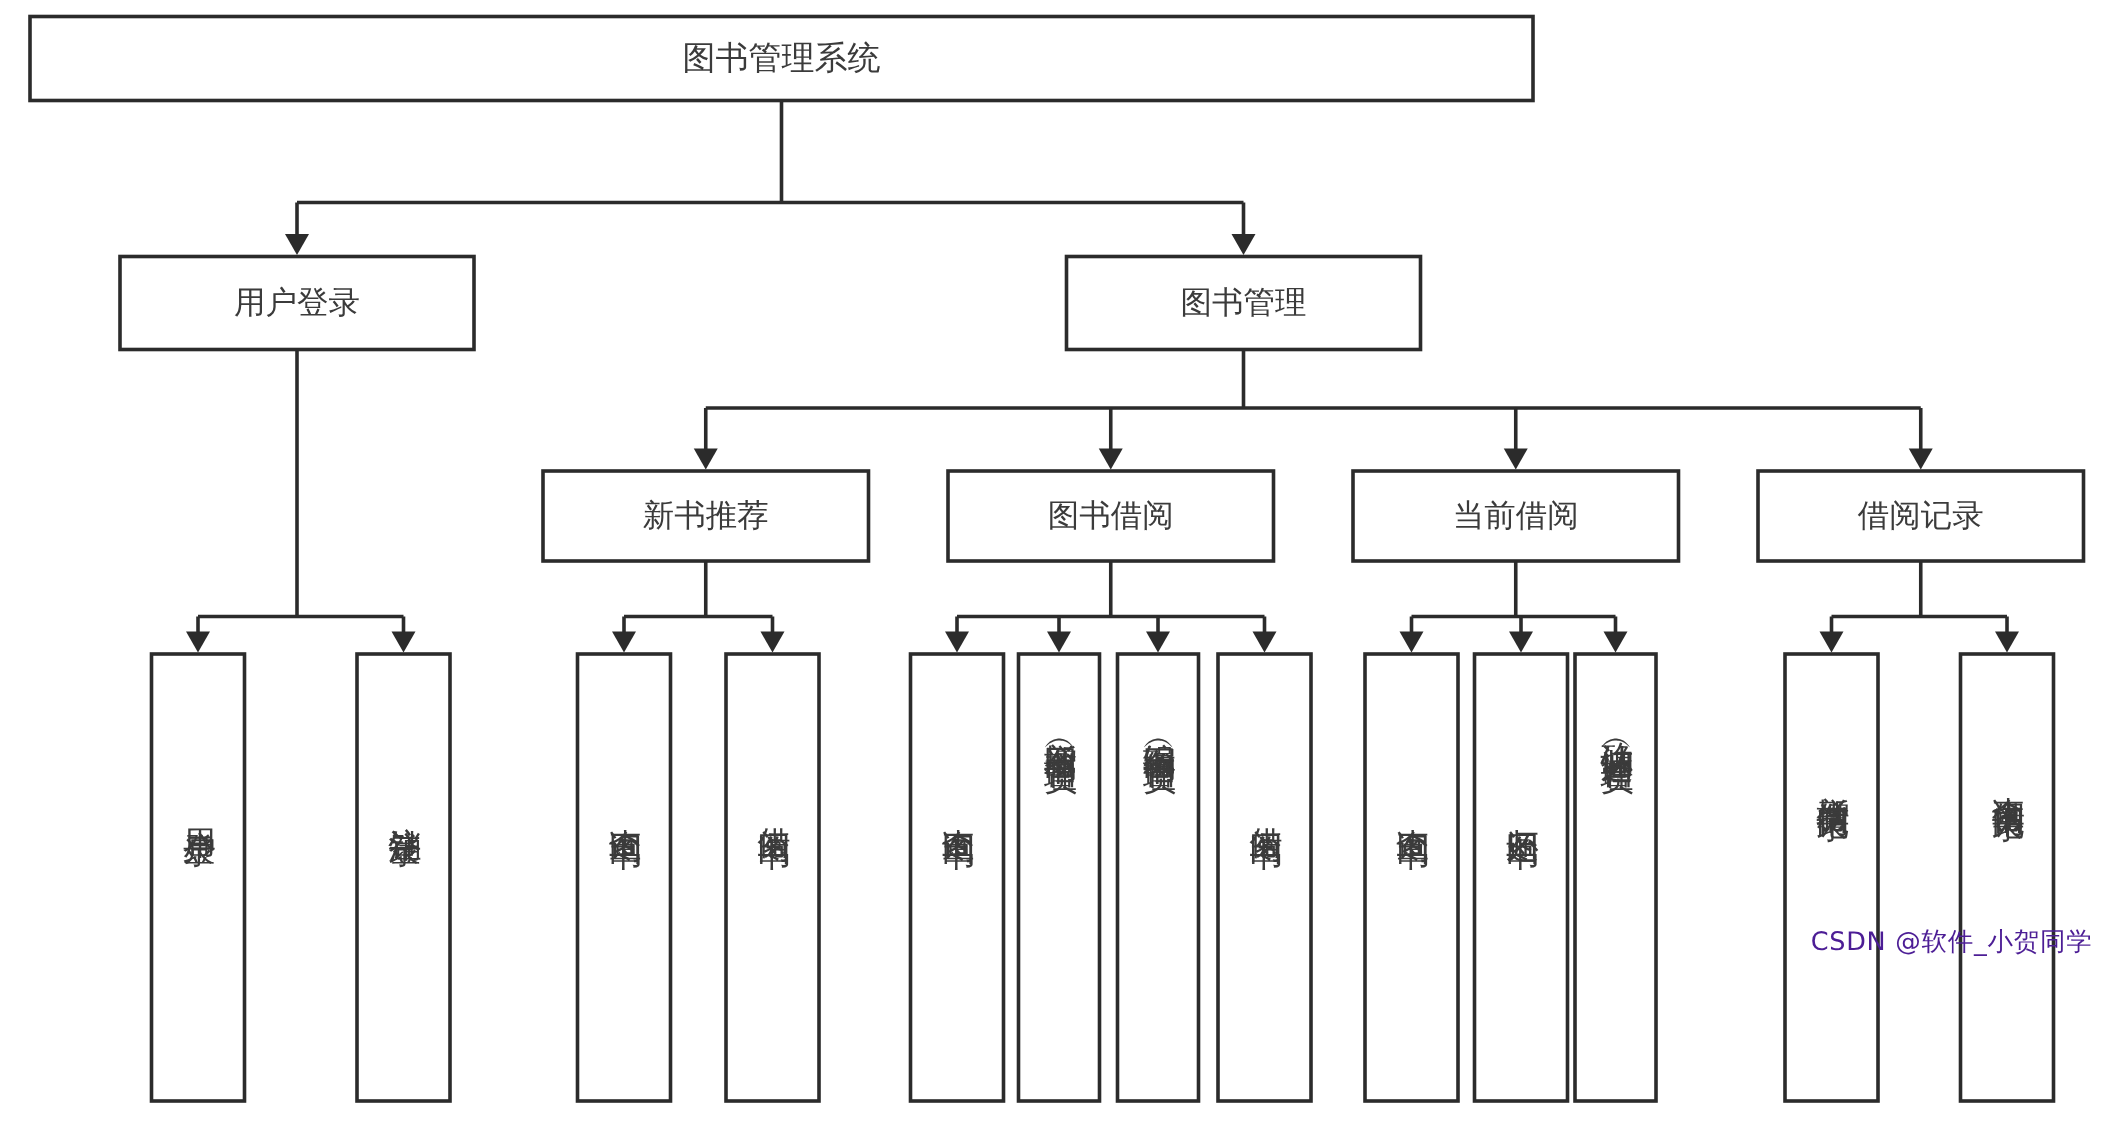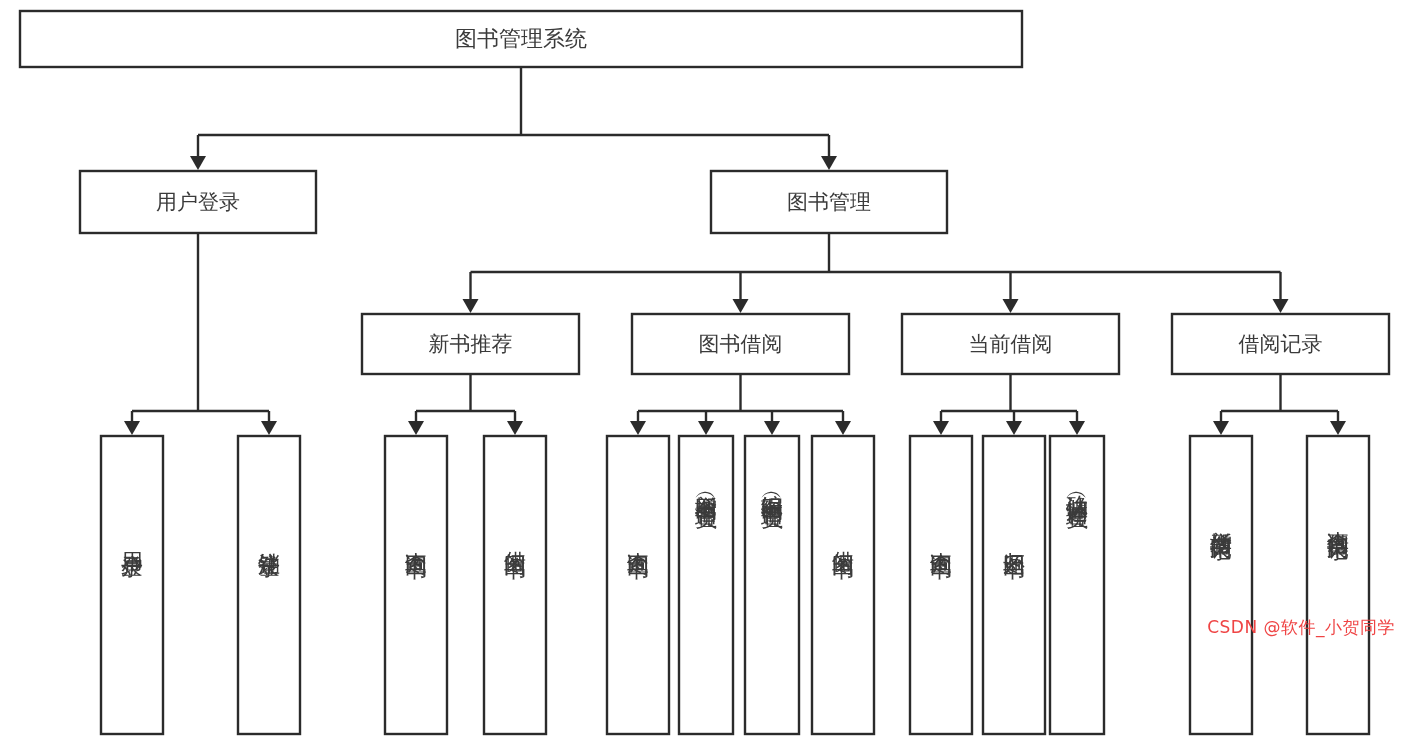--- a/index.html
+++ b/index.html
@@ -74,7 +74,7 @@
     bottom: 6px;
     font-family: "DejaVu Sans", "Liberation Sans", sans-serif;
     font-size: 17px;
-    color: #ef4444;
+    color: #4c1d95;
     letter-spacing: 0.5px;
     white-space: nowrap;
   }

